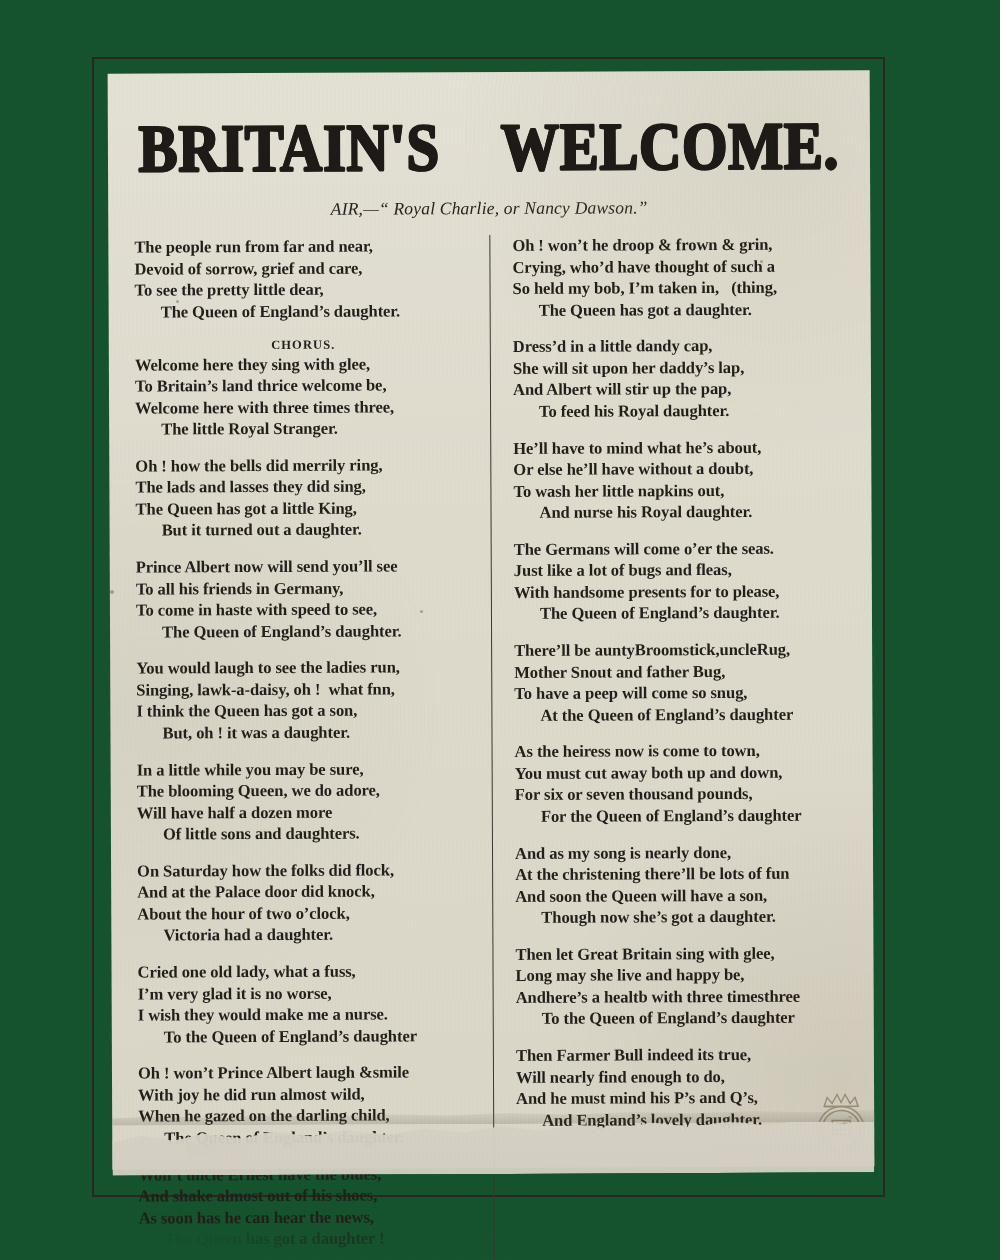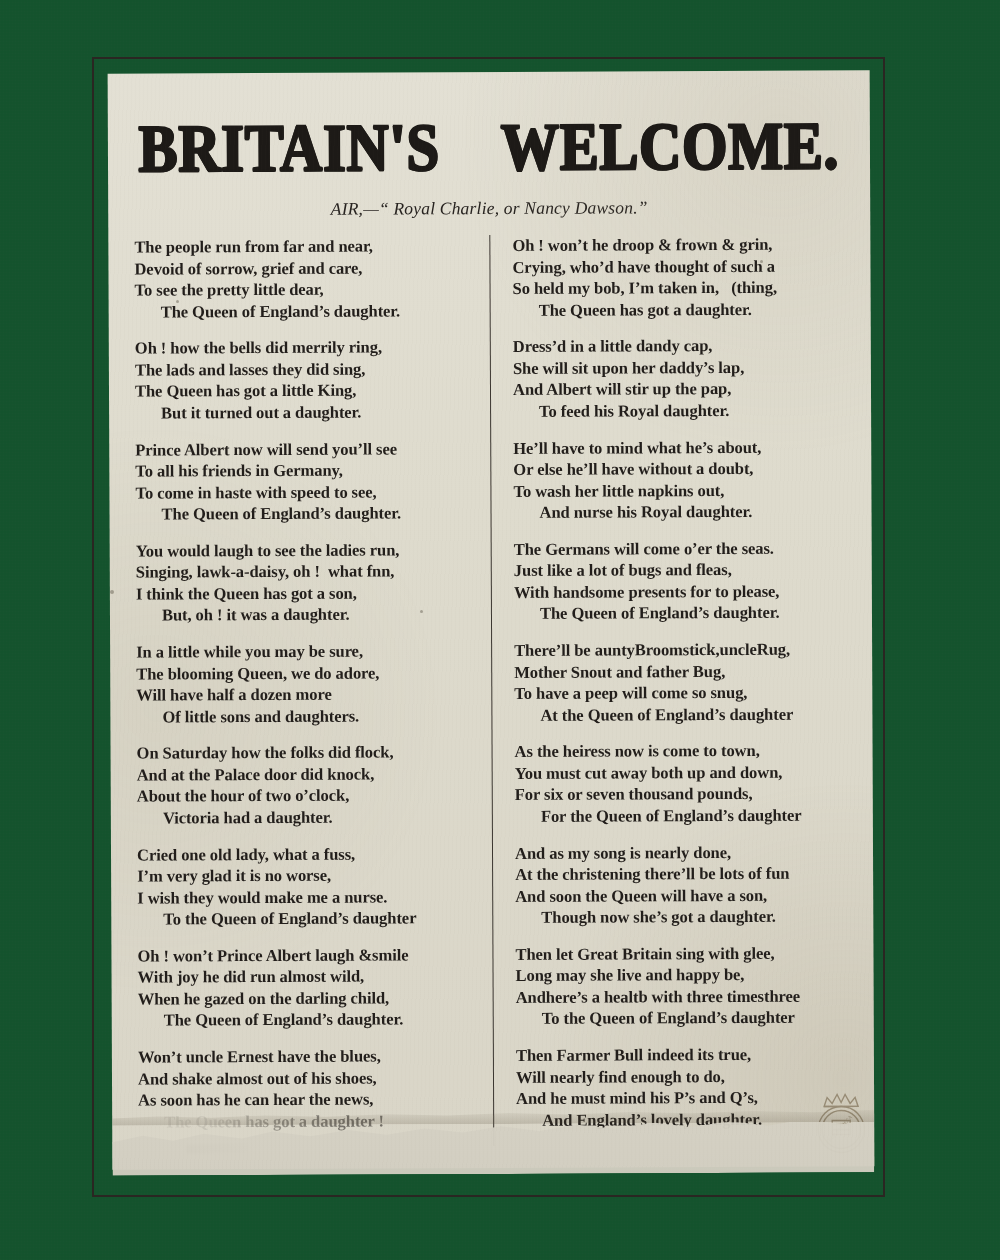--- a/index.html
+++ b/index.html
@@ -230,6 +230,13 @@
             <div class="line">Devoid of sorrow, grief and care,</div>
             <div class="line">To see the pretty little dear,</div>
             <div class="line indent">The Queen of England’s daughter.</div>
+          </div>
+          <div class="stanza">
+            <div class="chorus-label">CHORUS.</div>
+            <div class="line">Welcome here they sing with glee,</div>
+            <div class="line">To Britain’s land thrice welcome be,</div>
+            <div class="line">Welcome here with three times three,</div>
+            <div class="line indent">The little Royal Stranger.</div>
           </div>
           <div class="stanza">
             <div class="line">Oh ! how the bells did merrily ring,</div>

